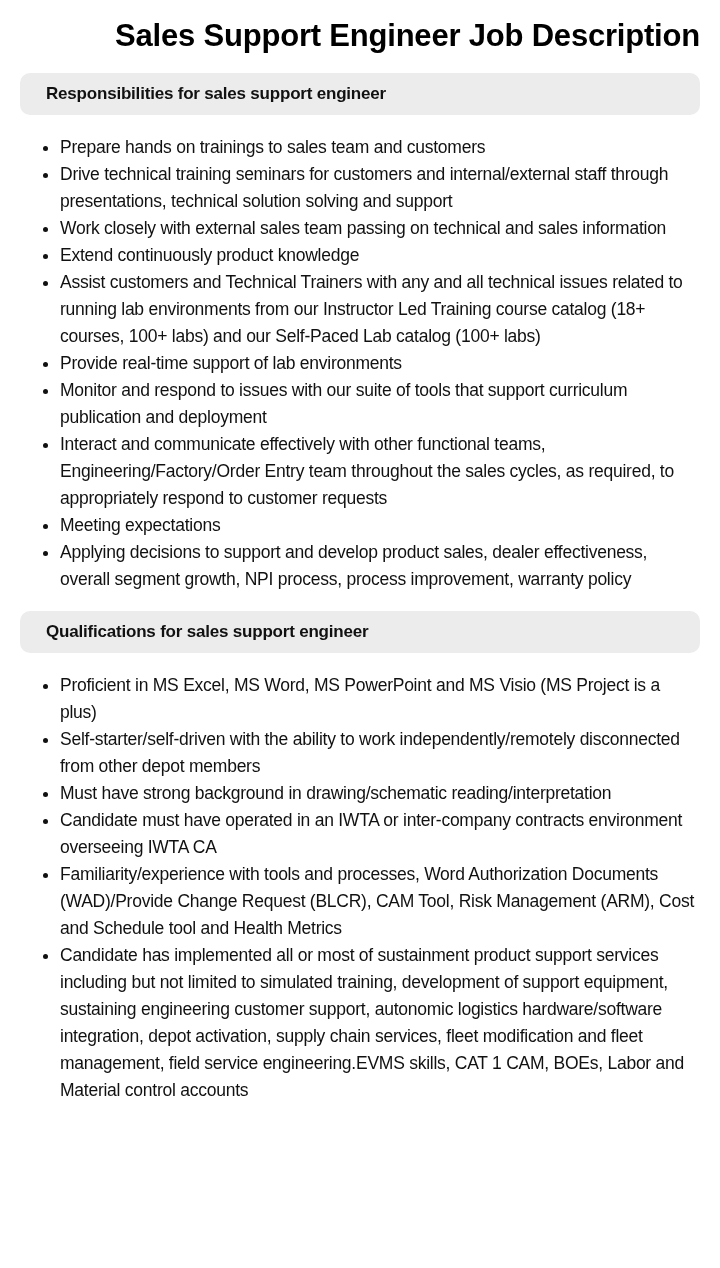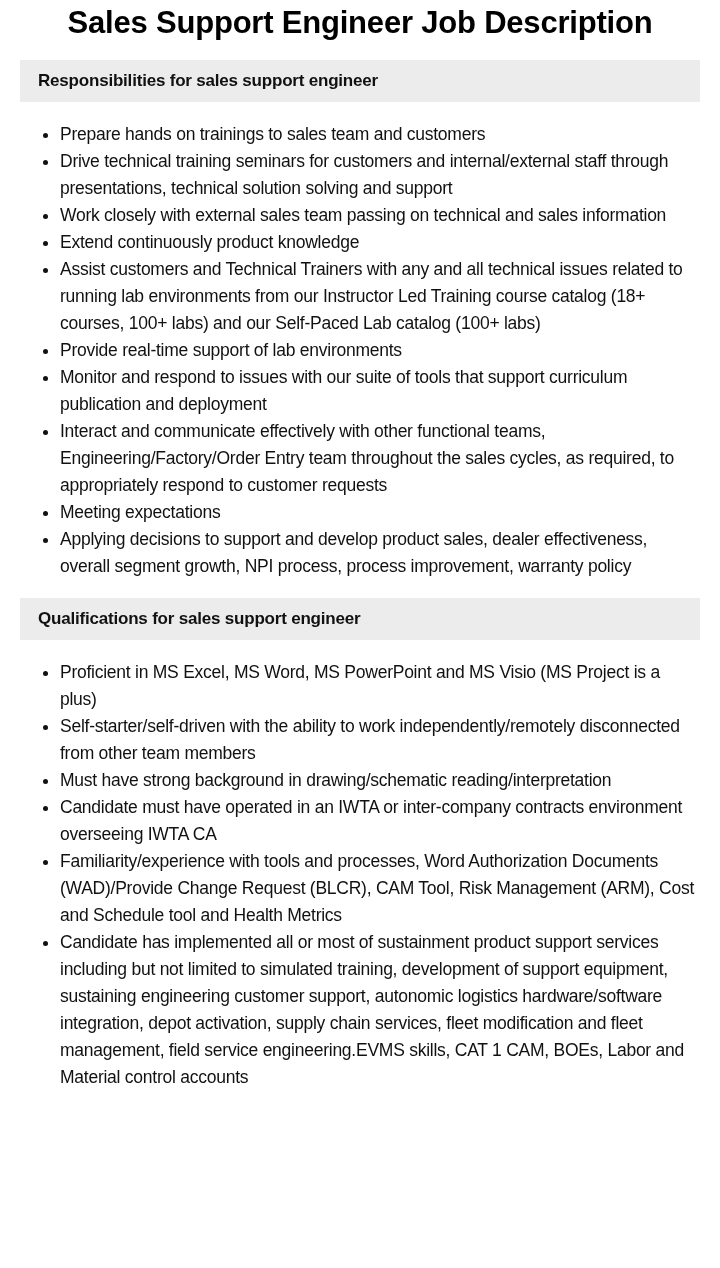--- a/index.html
+++ b/index.html
@@ -13,9 +13,9 @@
   .page { padding: 0 20px 0 20px; }
   h1 {
     margin: 0;
-    padding-top: 4px;
+    padding-top: 17px;
     height: 40px;
-    text-align: center;
+    text-align: right;
     font-size: 31px;
     font-weight: bold;
     line-height: 38px;

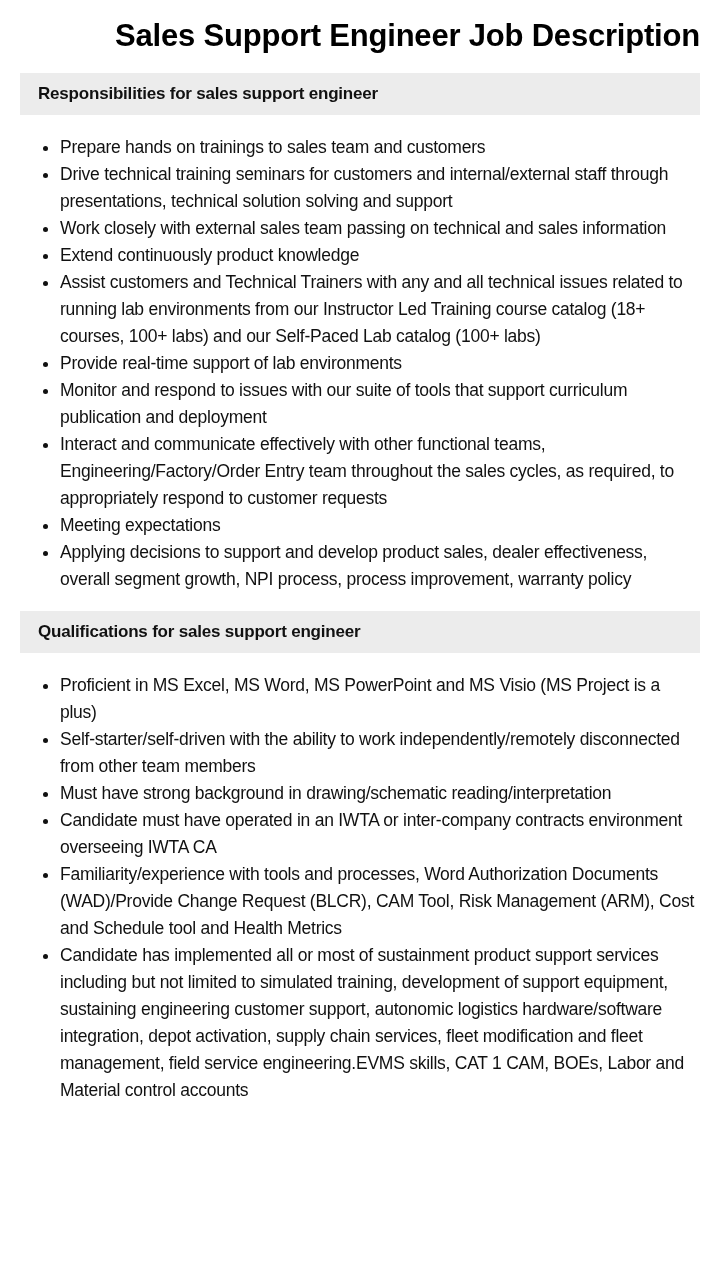--- a/index.html
+++ b/index.html
@@ -33,11 +33,12 @@
     background: #ececec;
     height: 42px;
     line-height: 42px;
-    padding-left: 18px;
+    padding-left: 26px;
     font-size: 17px;
     font-weight: bold;
     color: #111;
     letter-spacing: -0.2px;
+    border-radius: 10px;
   }
   ul {
     margin: 19px 0 0 0;

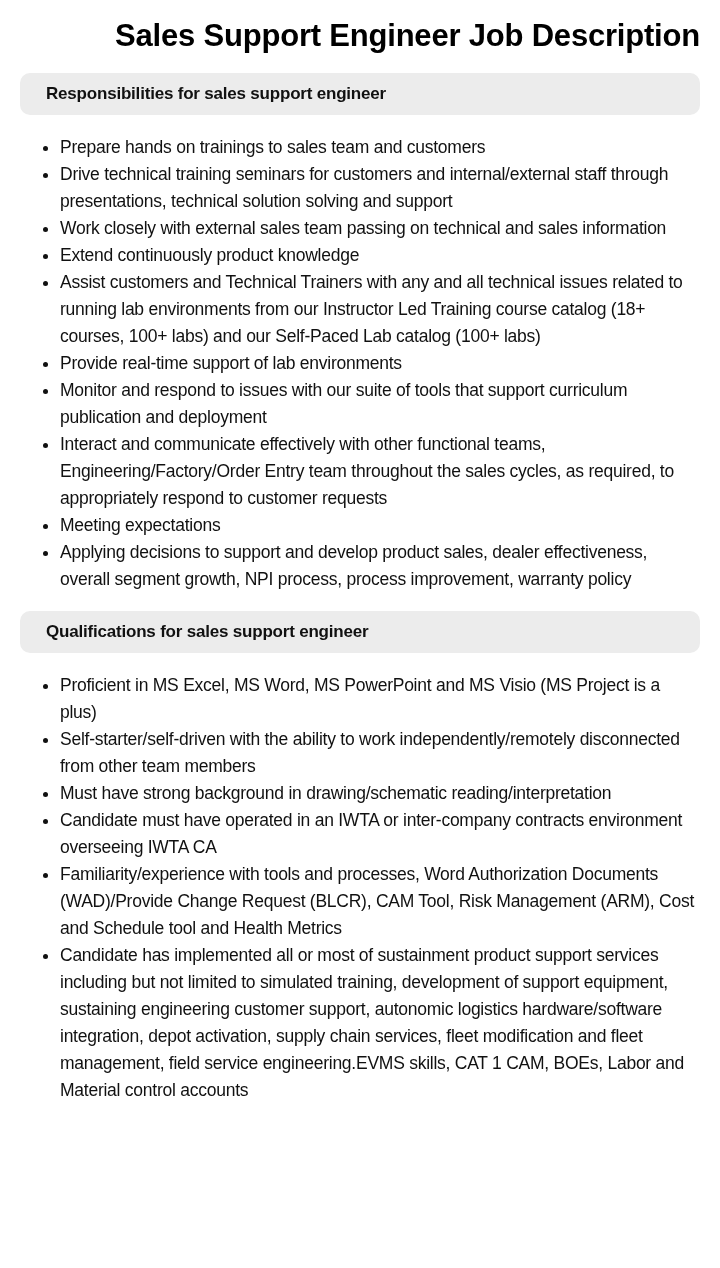--- a/index.html
+++ b/index.html
@@ -73,7 +73,7 @@
   <div class="section-header qual-header">Qualifications for sales support engineer</div>
   <ul>
     <li>Proficient in MS Excel, MS Word, MS PowerPoint and MS Visio (MS Project is a plus)</li>
-    <li>Self-starter/self-driven with the ability to work independently/remotely disconnected from other team members</li>
+    <li>Self-starter/self-driven with the ability to work independently/remotely disconnected from other depot members</li>
     <li>Must have strong background in drawing/schematic reading/interpretation</li>
     <li>Candidate must have operated in an IWTA or inter-company contracts environment overseeing IWTA CA</li>
     <li>Familiarity/experience with tools and processes, Word Authorization Documents (WAD)/Provide Change Request (BLCR), CAM Tool, Risk Management (ARM), Cost and Schedule tool and Health Metrics</li>

